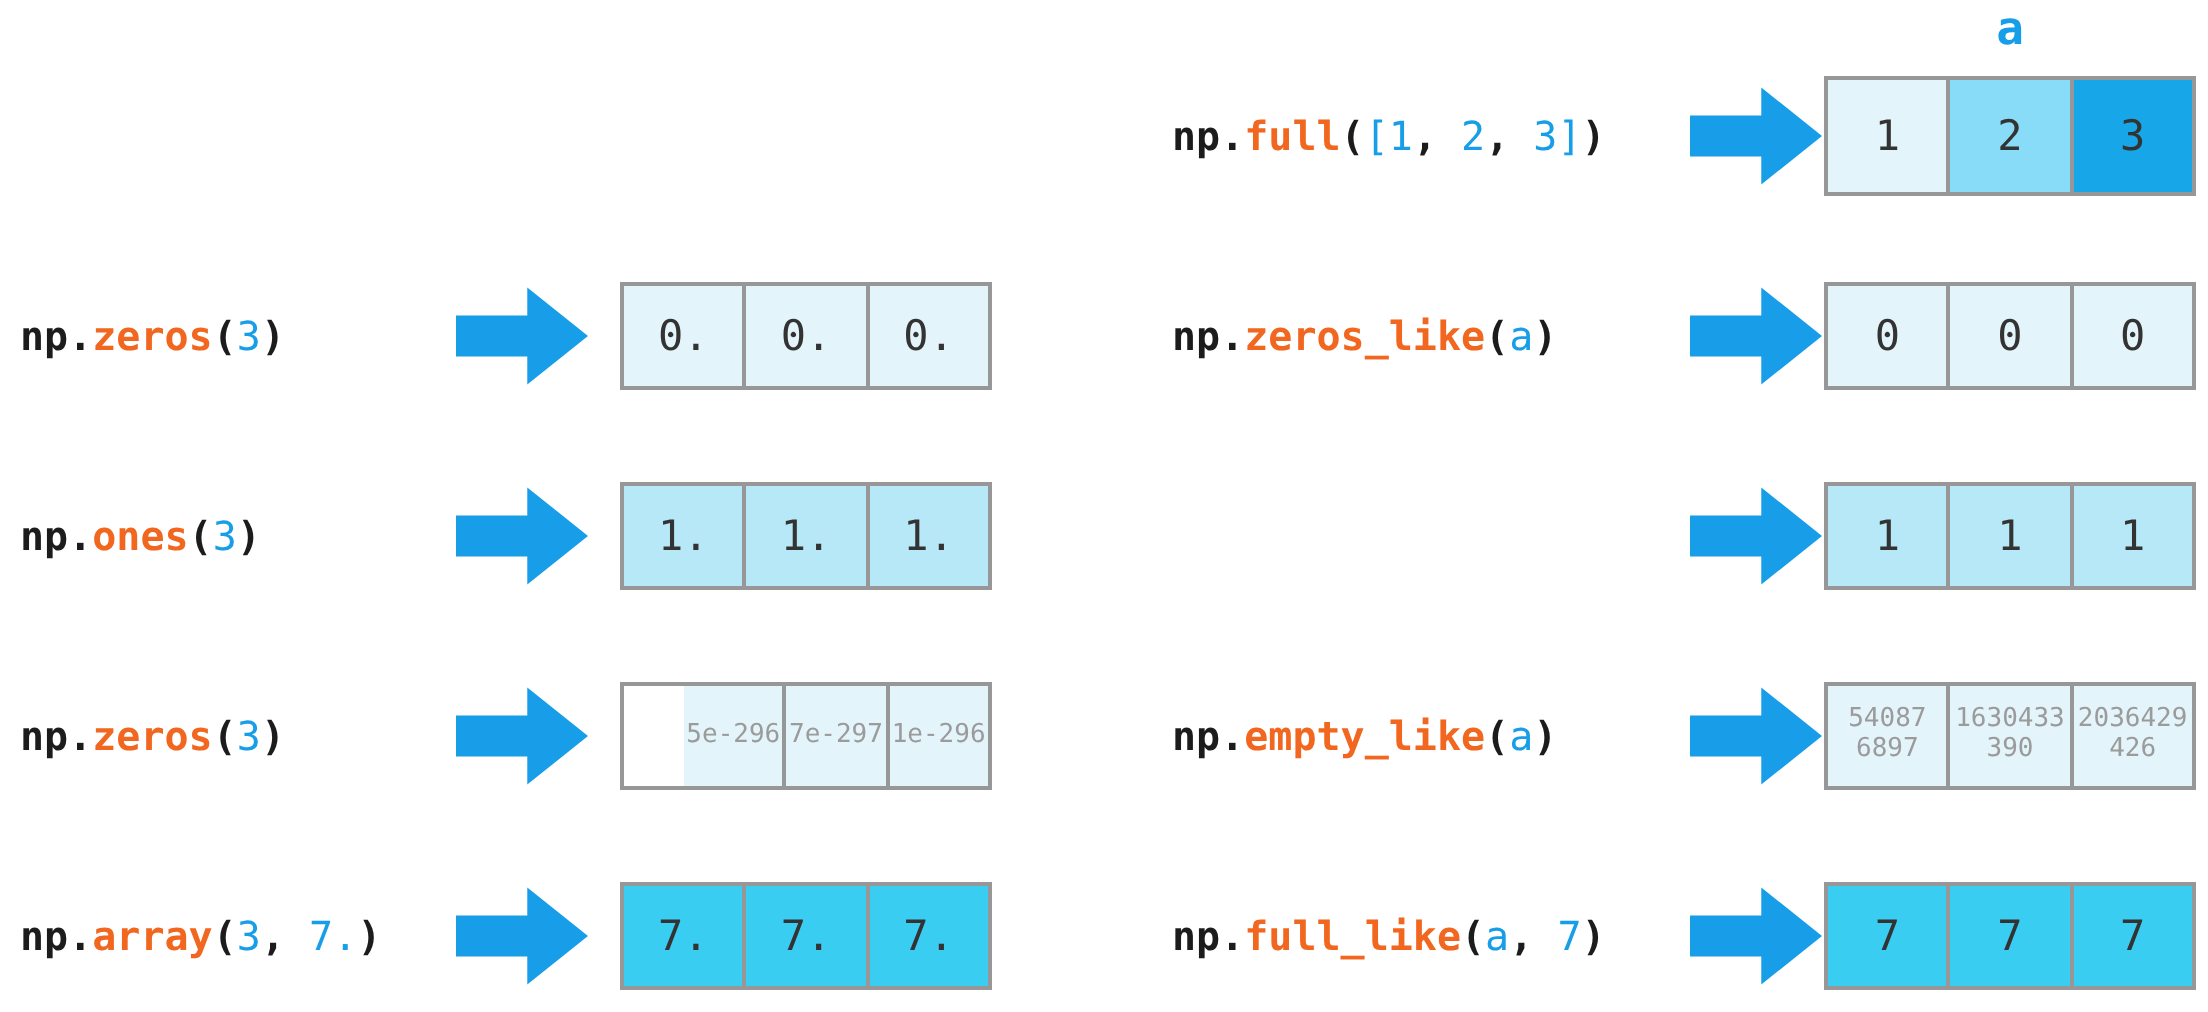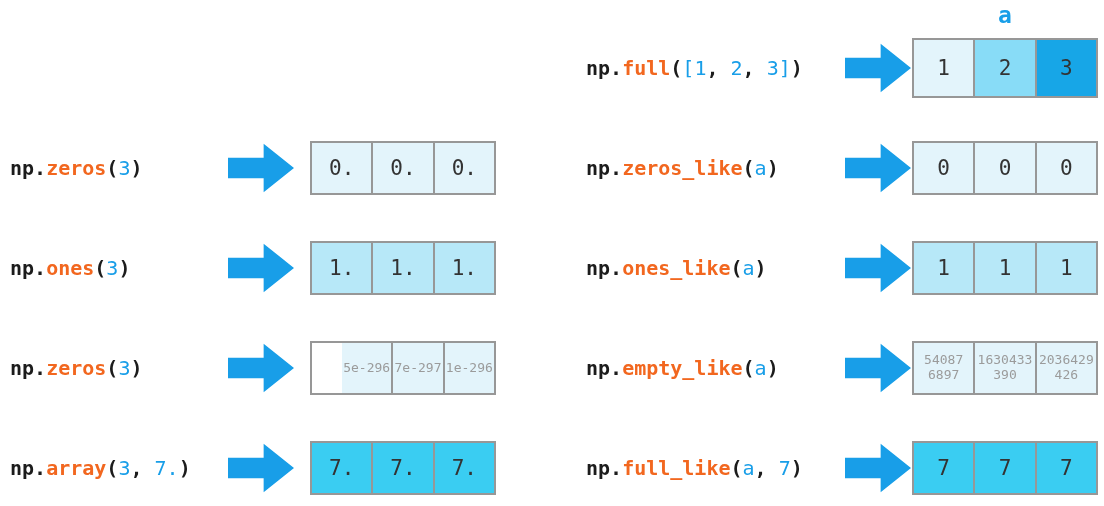--- a/index.html
+++ b/index.html
@@ -103,7 +103,6 @@
   </div>
 
   <div class="entry col-right row-2">
-    <div class="code"><span class="tok-code">np.</span><span class="tok-orange">ones_like</span><span class="tok-code">(</span><span class="tok-blue">a</span><span class="tok-code">)</span></div>
     <div class="arrow"></div>
     <div class="array-box">
         <div class="cell" style="background: var(--ones_cell);">1</div>

